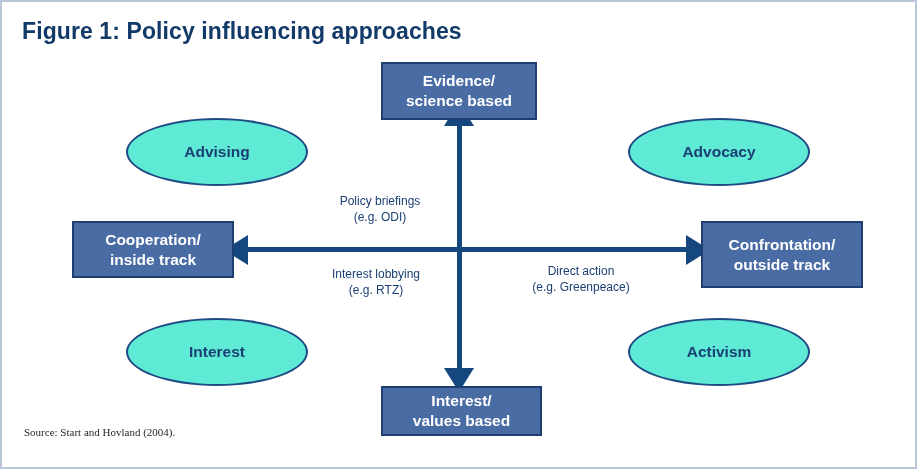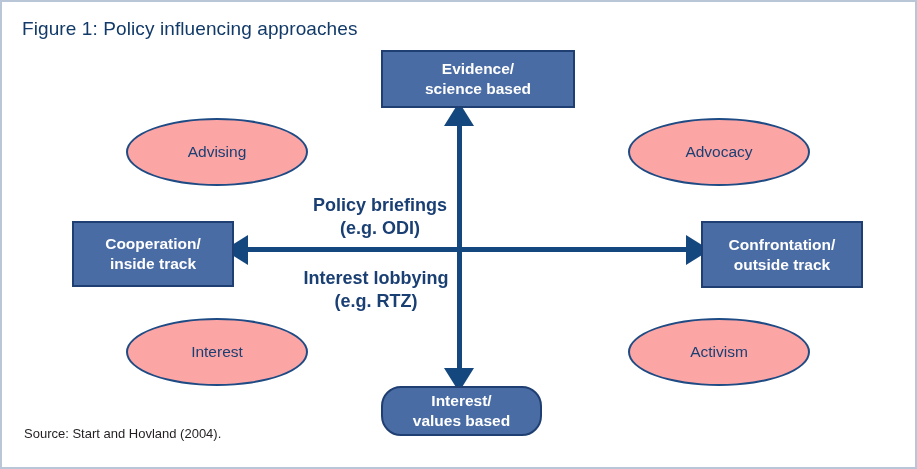--- a/index.html
+++ b/index.html
@@ -23,8 +23,8 @@
     position: absolute;
     left: 20px;
     top: 16px;
-    font-size: 19px;
-    font-weight: normal;
+    font-size: 23px;
+    font-weight: bold;
     color: #123a68;
     letter-spacing: 0.1px;
     white-space: nowrap;

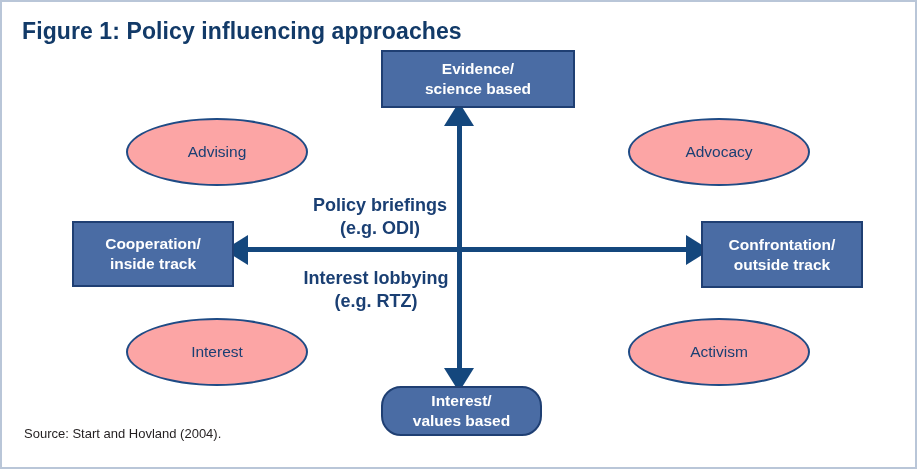--- a/index.html
+++ b/index.html
@@ -105,7 +105,7 @@
     justify-content: center;
     padding: 2px 6px;
   }
-  #box-top    { left: 379px; top: 48px;  width: 194px; height: 58px; }
+  #box-top    { left: 379px; top: 60px;  width: 156px; height: 58px; }
   #box-bottom { left: 379px; top: 384px; width: 161px; height: 50px; border-radius: 20px; }
   #box-left   { left: 70px;  top: 219px; width: 162px; height: 66px; }
   #box-right  { left: 699px; top: 219px; width: 162px; height: 67px; }

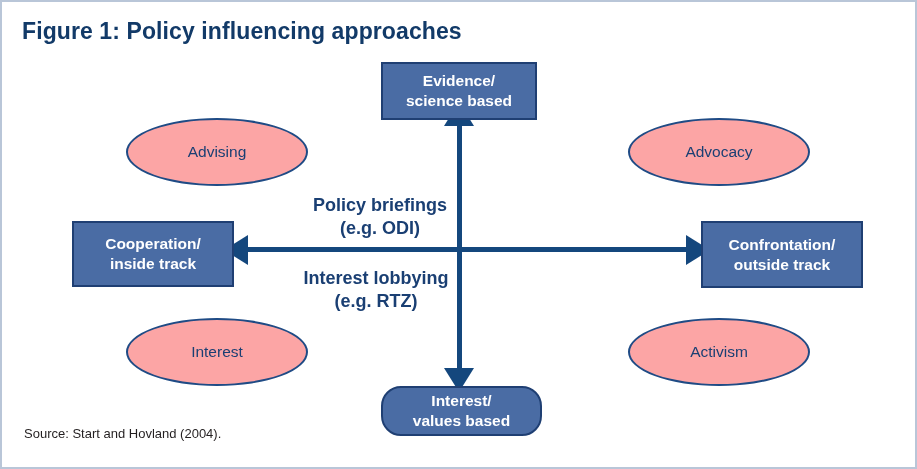--- a/index.html
+++ b/index.html
@@ -114,12 +114,12 @@
   .approach-ellipse {
     position: absolute;
     box-sizing: border-box;
-    background: #fca5a5;
+    background: #5eead4;
     border: 2px solid #1f4b85;
     border-radius: 50%;
     color: #1a3f73;
     font-size: 15.5px;
-    font-weight: normal;
+    font-weight: bold;
     display: flex;
     align-items: center;
     justify-content: center;

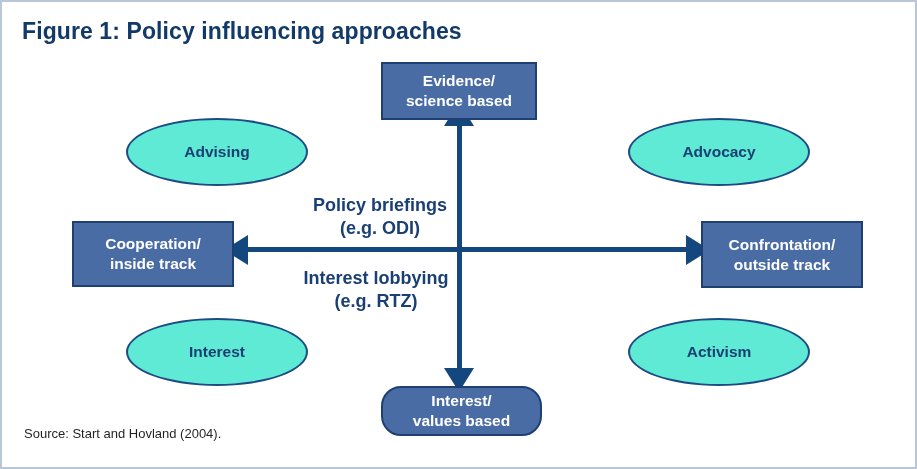--- a/index.html
+++ b/index.html
@@ -133,8 +133,8 @@
   
   .quadrant-label {
     position: absolute;
-    font-size: 18px;
-    font-weight: bold;
+    font-size: 12px;
+    font-weight: normal;
     color: #1a3f73;
     line-height: 1.3;
     text-align: center;

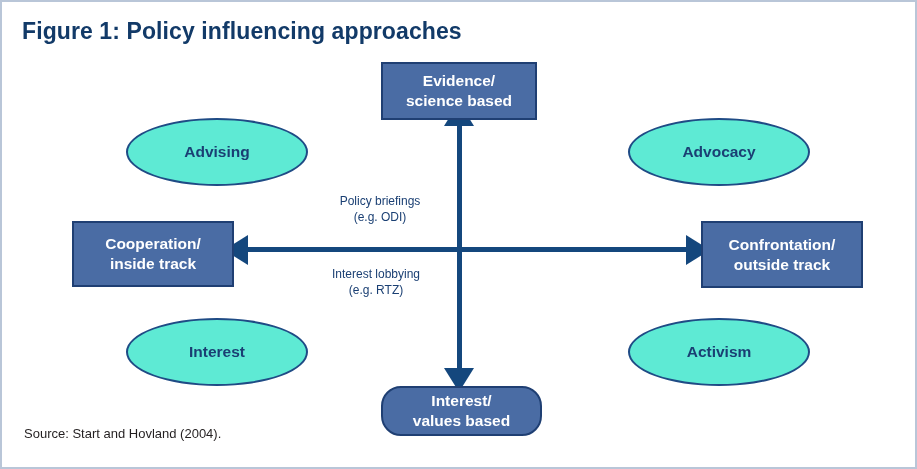--- a/index.html
+++ b/index.html
@@ -107,7 +107,7 @@
   }
   #box-top    { left: 379px; top: 60px;  width: 156px; height: 58px; }
   #box-bottom { left: 379px; top: 384px; width: 161px; height: 50px; border-radius: 20px; }
-  #box-left   { left: 70px;  top: 219px; width: 162px; height: 66px; }
+  #box-left   { left: 70px;  top: 219px; width: 162px; height: 57px; }
   #box-right  { left: 699px; top: 219px; width: 162px; height: 67px; }
 
   

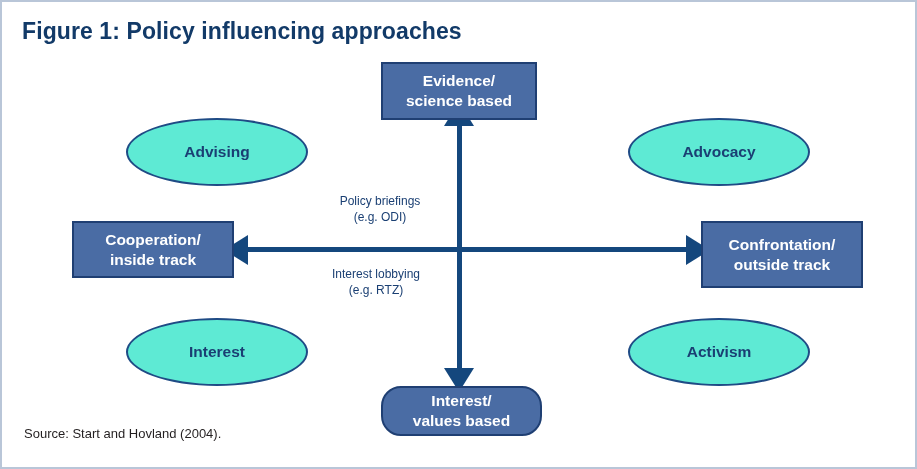--- a/index.html
+++ b/index.html
@@ -214,6 +214,10 @@
     <span class="quad-line2">(e.g. RTZ)</span>
   </div>
 
+  <div id="quad-bottom-right" class="quadrant-label">
+    <span>Direct action</span>
+    <span class="quad-line2">(e.g. Greenpeace)</span>
+  </div>
 
   <div id="source-note">Source: Start and Hovland (2004).</div>
 

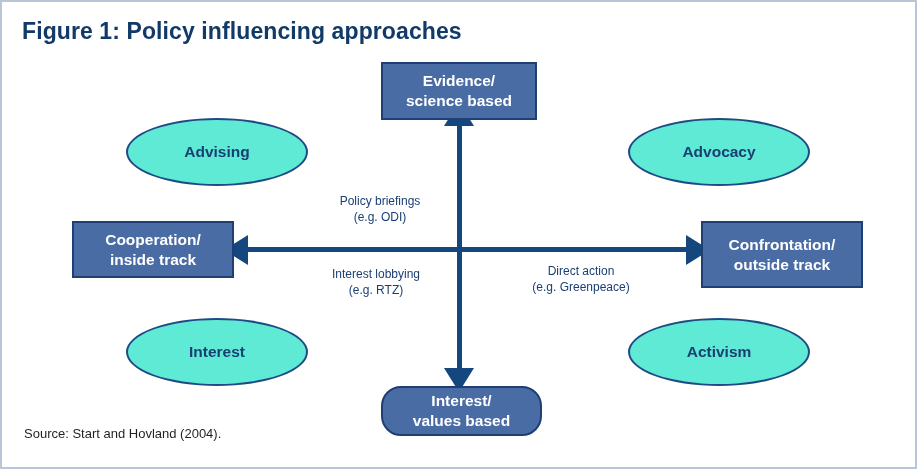--- a/index.html
+++ b/index.html
@@ -106,7 +106,7 @@
     padding: 2px 6px;
   }
   #box-top    { left: 379px; top: 60px;  width: 156px; height: 58px; }
-  #box-bottom { left: 379px; top: 384px; width: 161px; height: 50px; border-radius: 20px; }
+  #box-bottom { left: 379px; top: 384px; width: 161px; height: 50px; }
   #box-left   { left: 70px;  top: 219px; width: 162px; height: 57px; }
   #box-right  { left: 699px; top: 219px; width: 162px; height: 67px; }
 

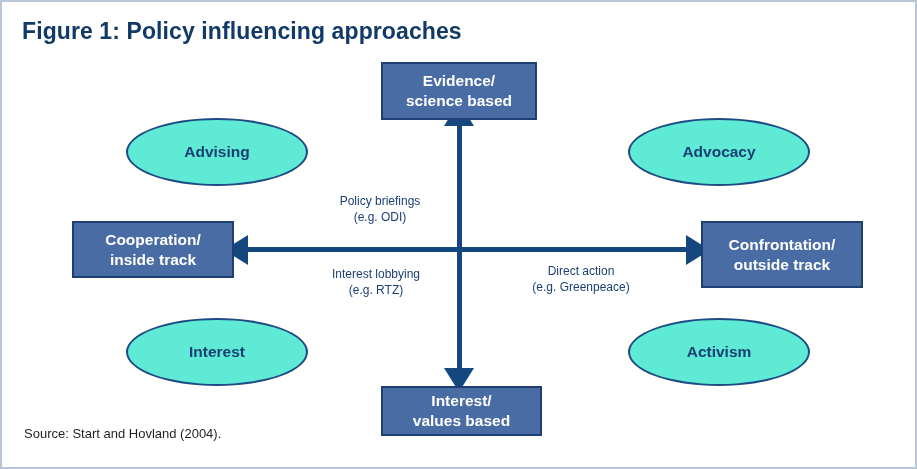--- a/index.html
+++ b/index.html
@@ -33,9 +33,10 @@
     position: absolute;
     left: 22px;
     top: 424px;
-    font-size: 13px;
+    font-size: 11px;
     color: #231f20;
     white-space: nowrap;
+    font-family: Liberation Serif, serif;
   }
 
   

